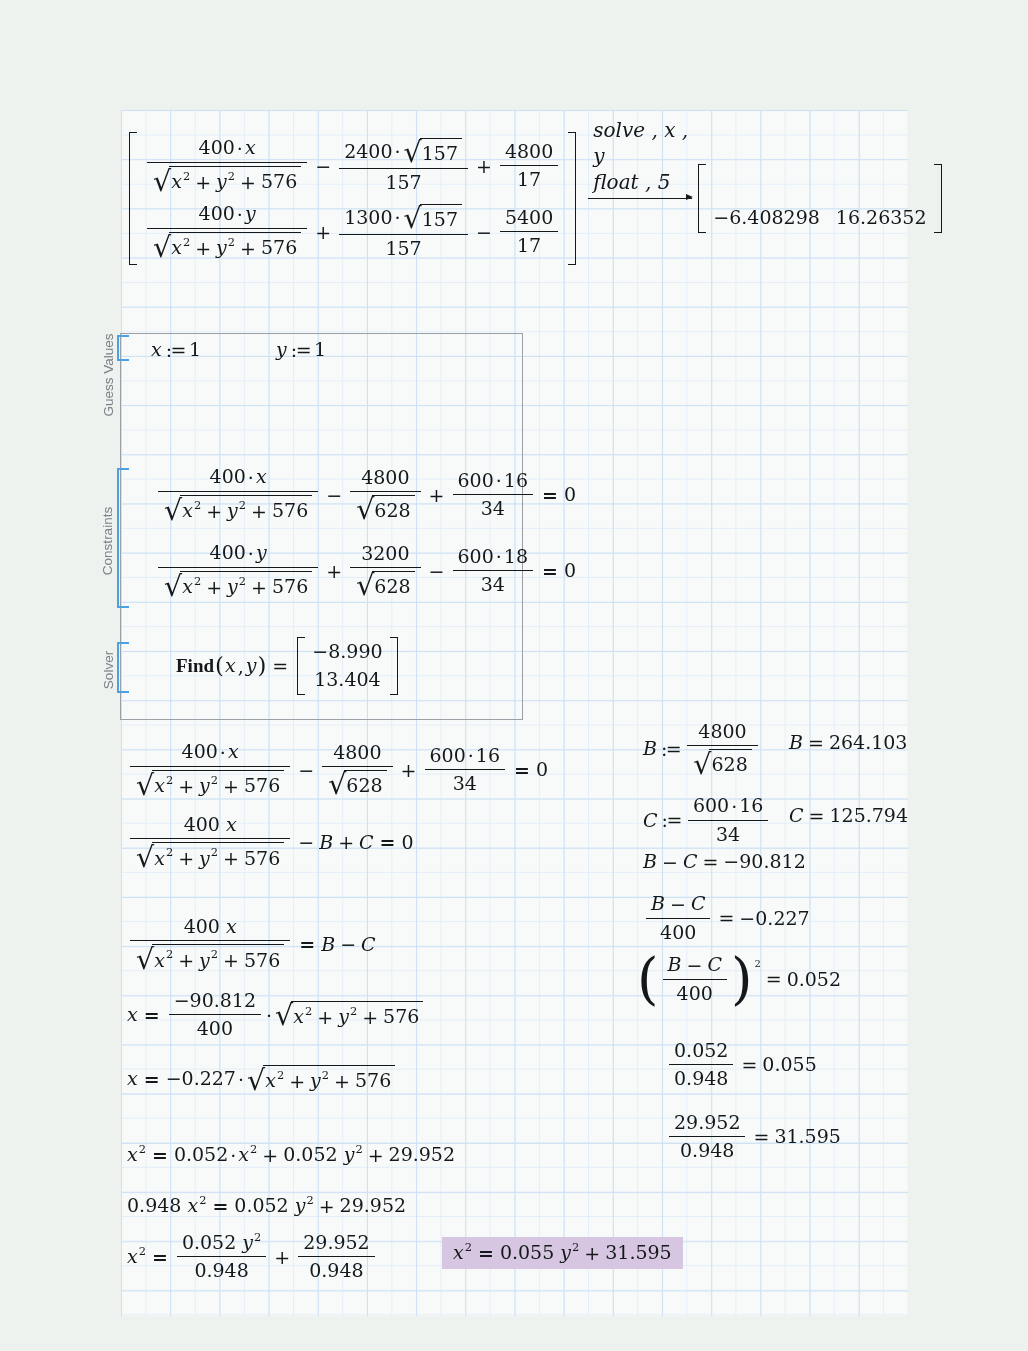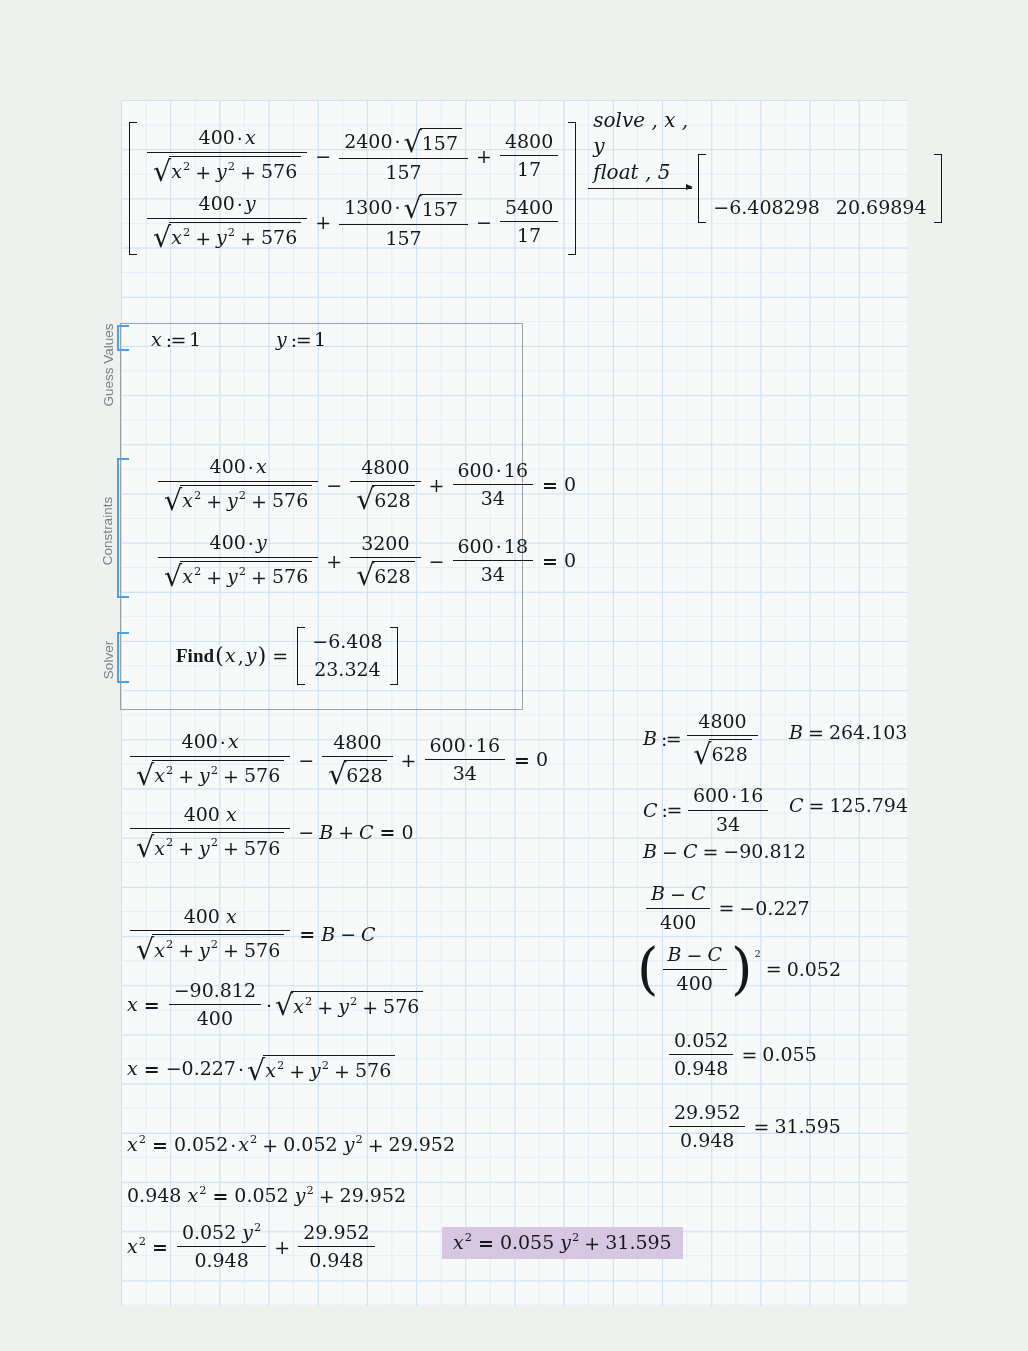--- a/index.html
+++ b/index.html
@@ -8,7 +8,7 @@
   .canvas{position:relative;width:1028px;height:1351px;}
 
   
-  .page{position:absolute;left:121px;top:100px;width:787px;height:1206px;
+  .page{position:absolute;left:121px;top:110px;width:787px;height:1206px;
     background-color:#f7faf8;
     background-image:
       linear-gradient(to right, #cde1f5 1px, transparent 1px),

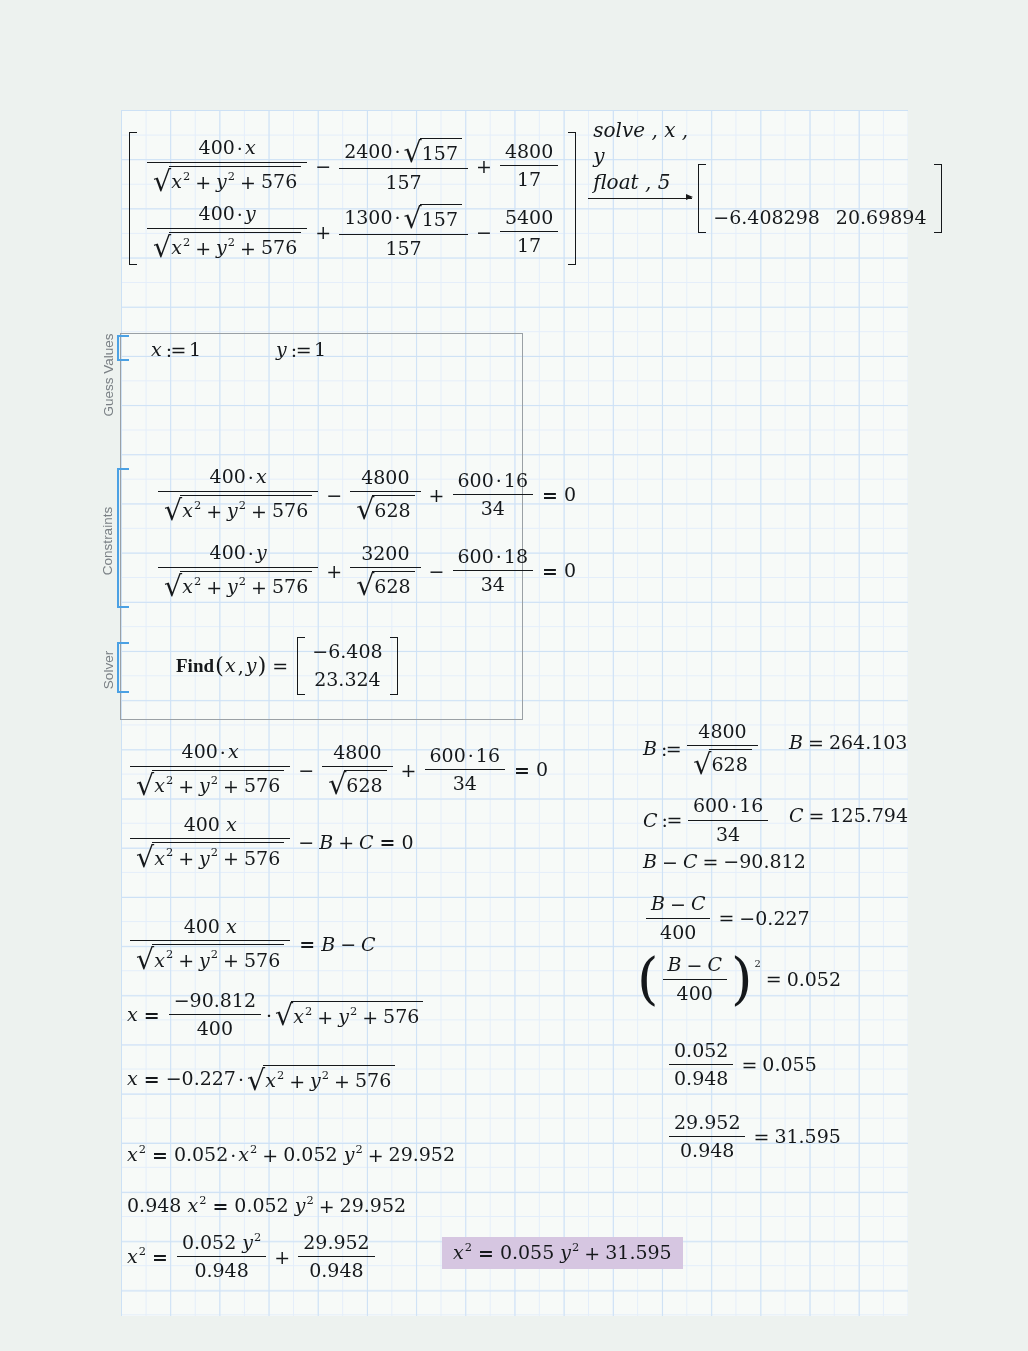--- a/index.html
+++ b/index.html
@@ -244,7 +244,7 @@
             <span class="vbr l"></span>
             <span class="vbody hor">
               <span class="mn">−6.408298</span>
-              <span class="mn">20.69894</span>
+              <span class="mn">16.26352</span>
             </span>
             <span class="vbr r"></span>
           </span>

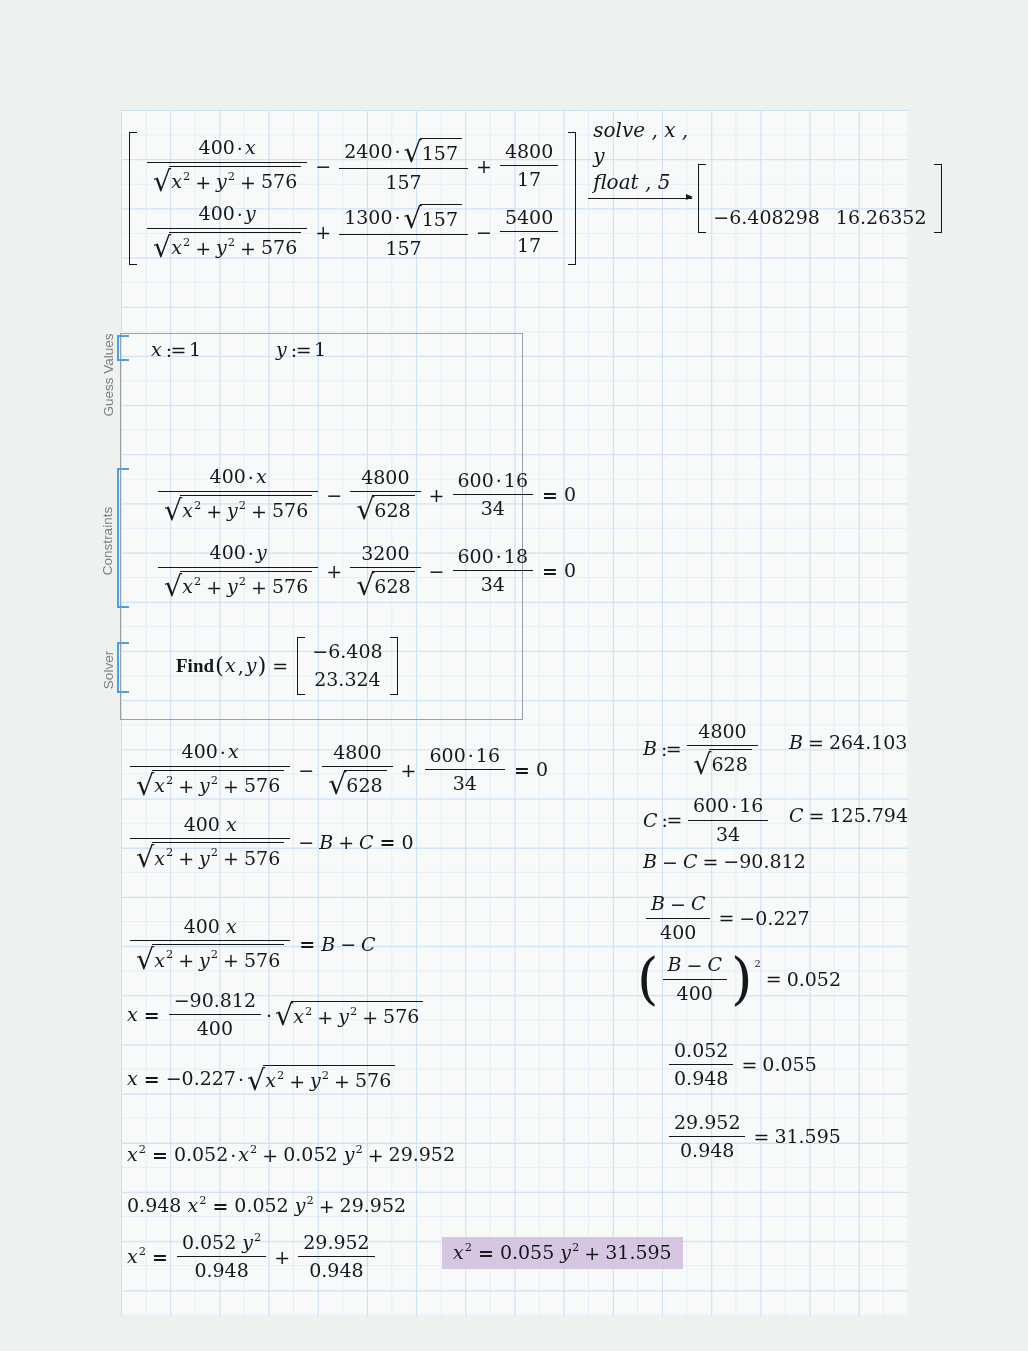--- a/index.html
+++ b/index.html
@@ -407,7 +407,7 @@
               <span class="vbr l"></span>
               <span class="vbody">
                 <span class="vrowi">
-                  <span class="mn">−6.408</span>
+                  <span class="mn">−8.990</span>
                 </span>
                 <span class="vrowi">
                   <span class="mn">23.324</span>

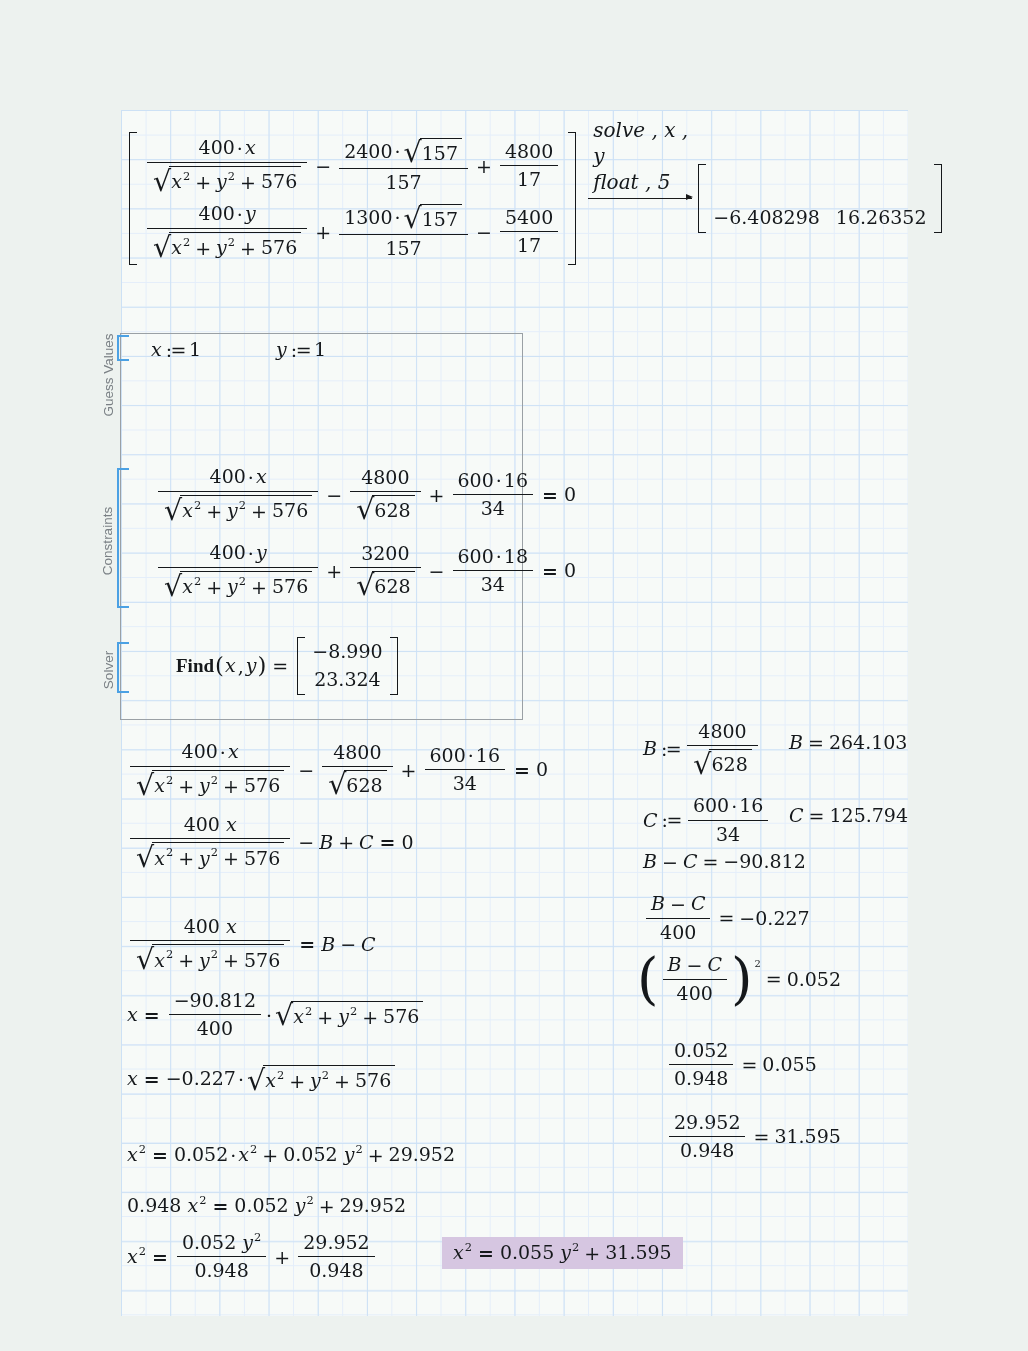--- a/index.html
+++ b/index.html
@@ -410,7 +410,7 @@
                   <span class="mn">−8.990</span>
                 </span>
                 <span class="vrowi">
-                  <span class="mn">23.324</span>
+                  <span class="mn">13.404</span>
                 </span>
               </span>
               <span class="vbr r"></span>

